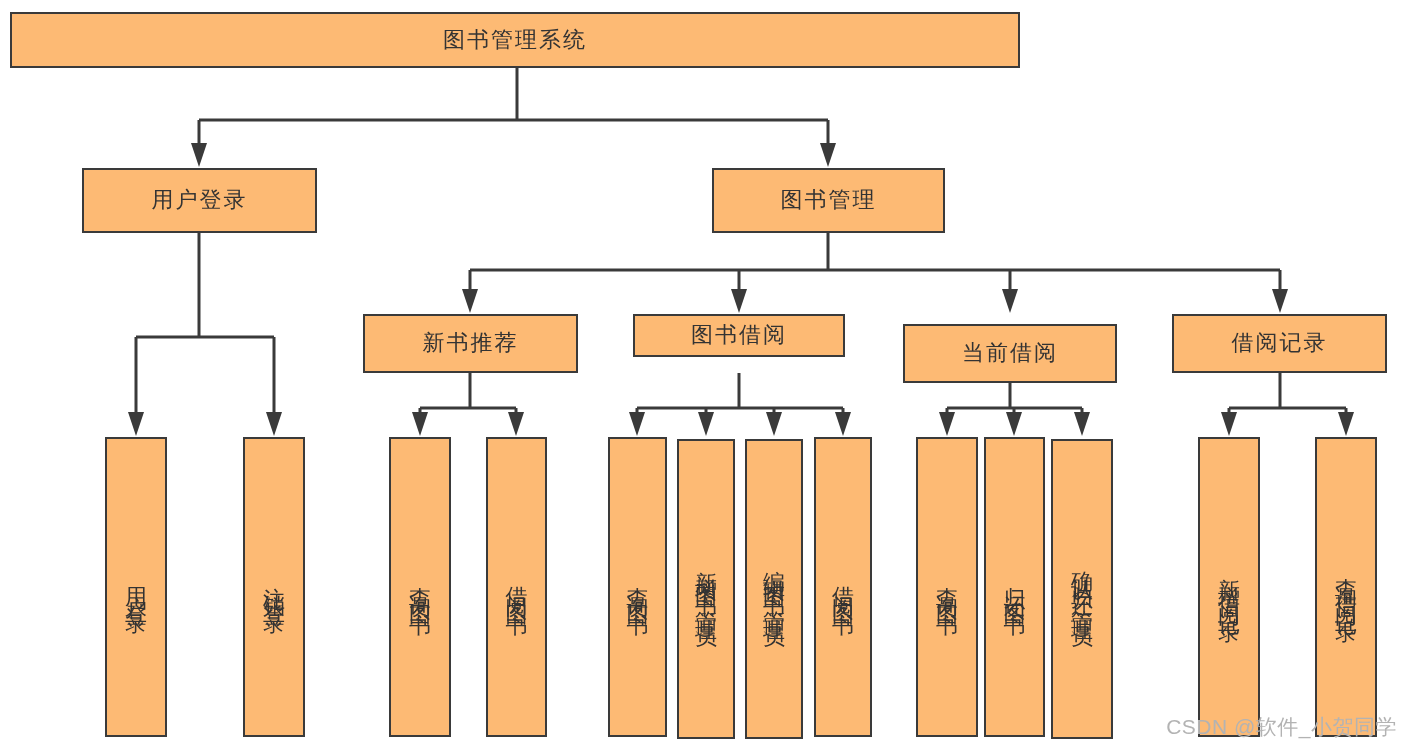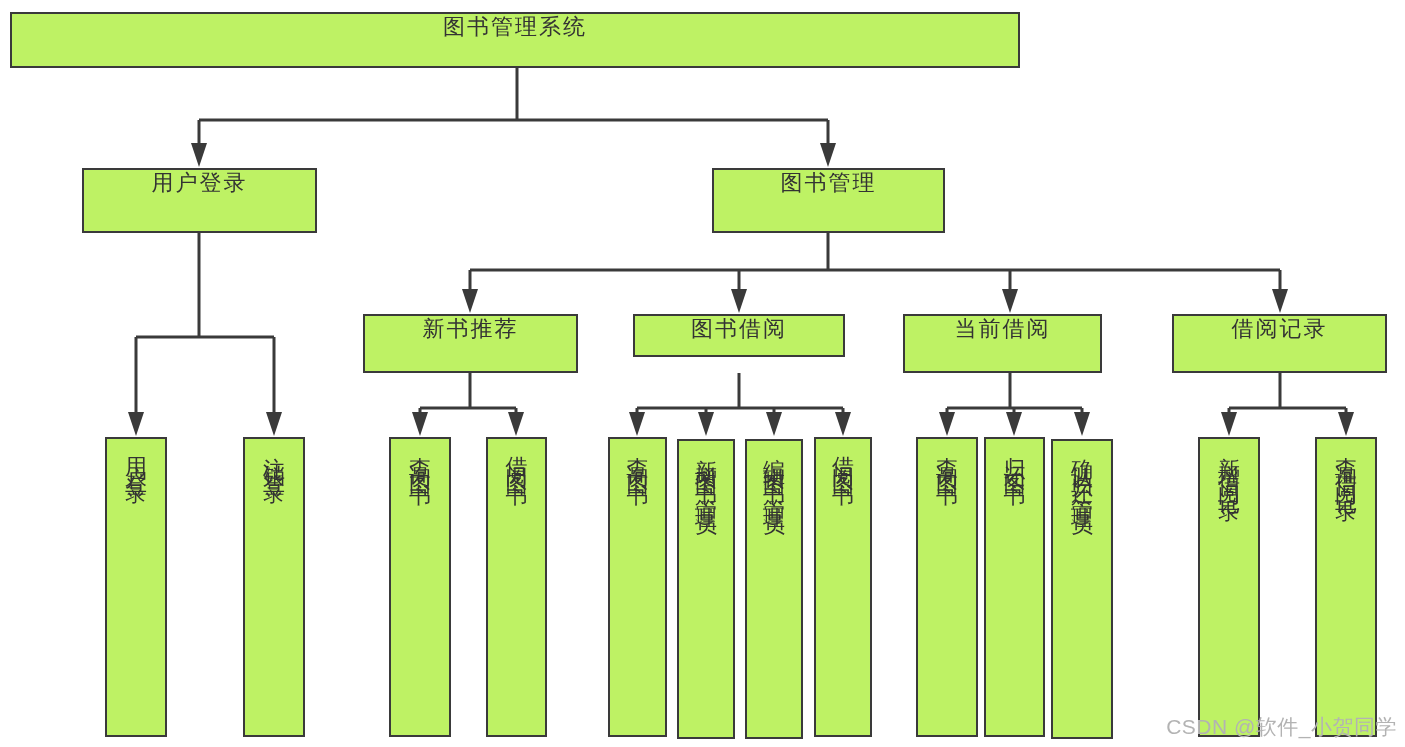--- a/index.html
+++ b/index.html
@@ -28,11 +28,11 @@
   }
   .box {
     position: absolute;
-    background: #bef264;
+    background: #fdba74;
     border: 2.5px solid var(--line, #3a3a3a);
     box-sizing: border-box;
     display: flex;
-    align-items: flex-start;
+    align-items: center;
     justify-content: center;
     z-index: 2;
   }

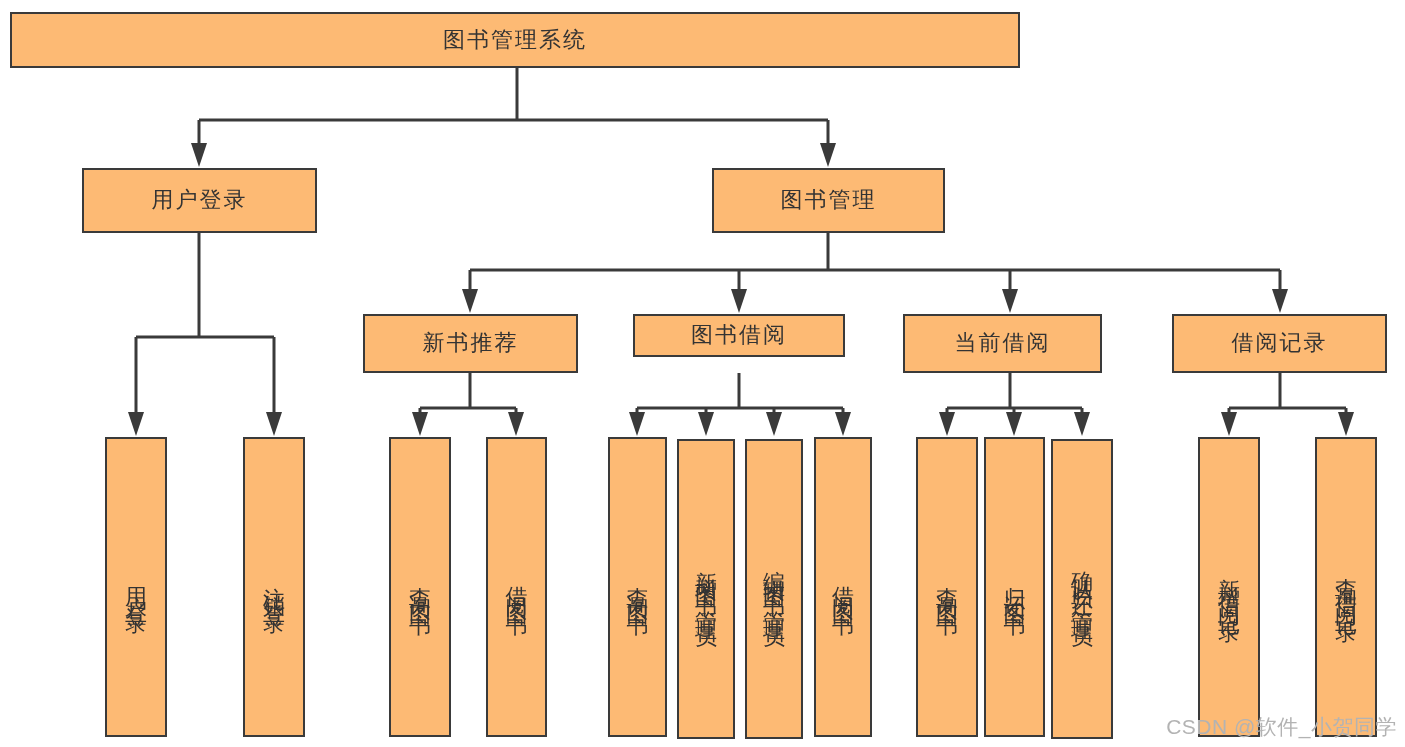--- a/index.html
+++ b/index.html
@@ -122,7 +122,7 @@
   <div class="box h" style="left:633px; top:314px; width:212px; height:43px;">
     <span>图书借阅</span>
   </div>
-  <div class="box h" style="left:903px; top:314px; width:199px; height:59px;">
+  <div class="box h" style="left:903px; top:324px; width:214px; height:59px;">
     <span>当前借阅</span>
   </div>
   <div class="box h" style="left:1172px; top:314px; width:215px; height:59px;">

